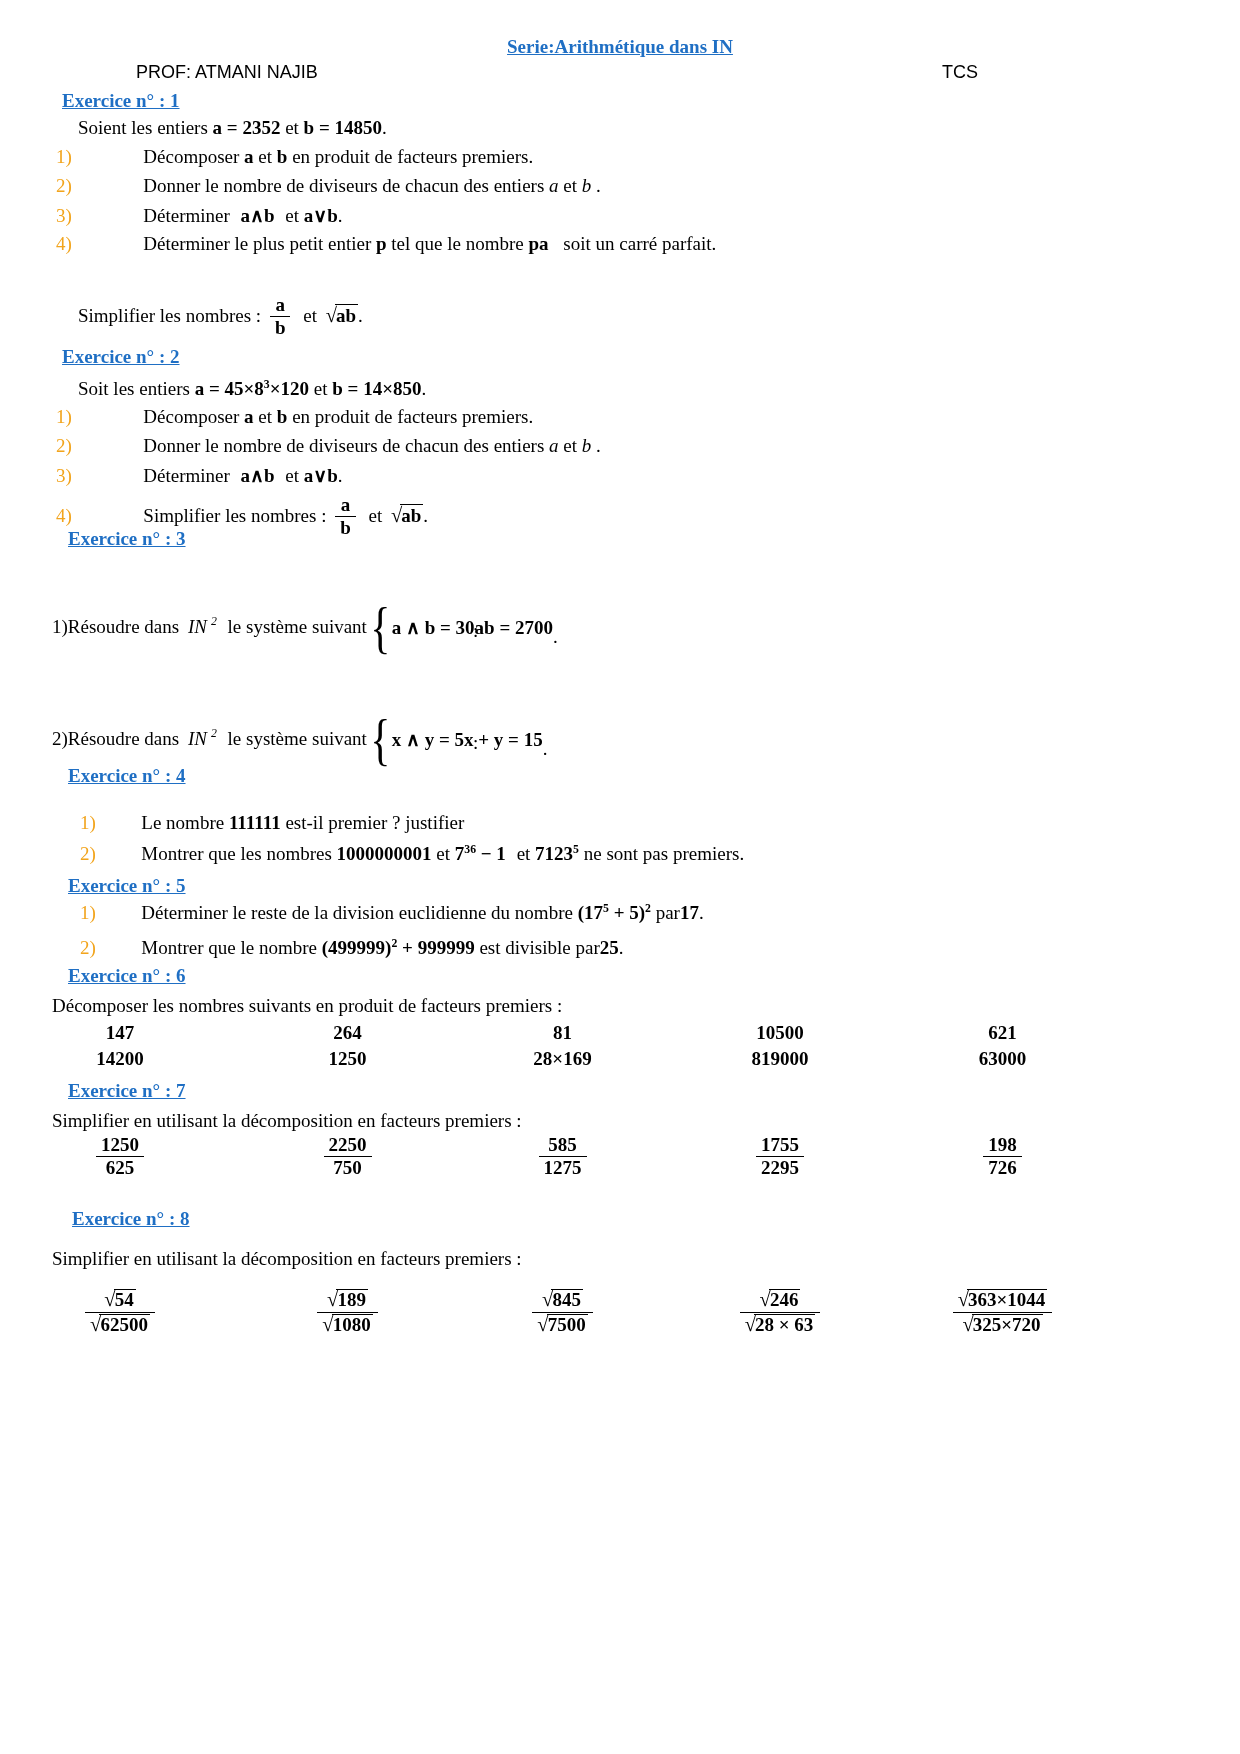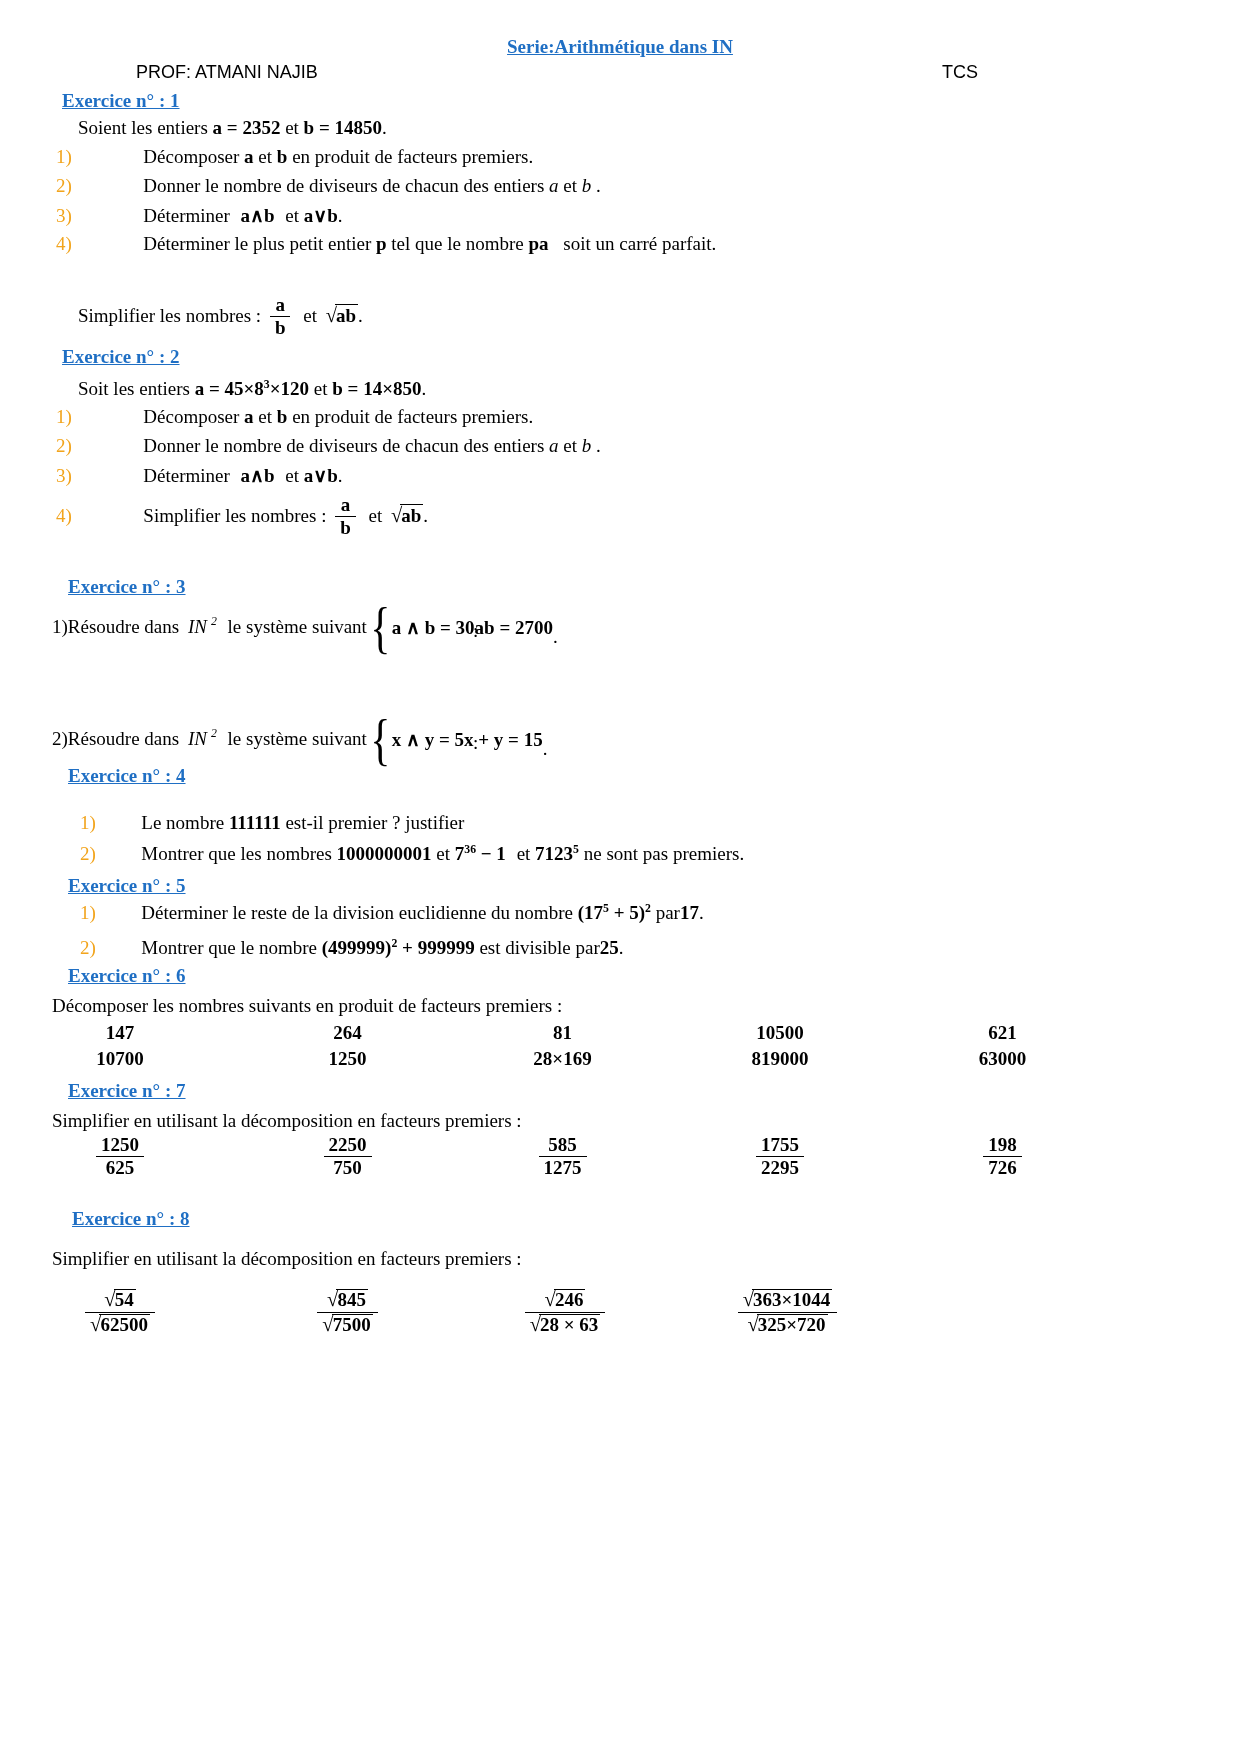--- a/index.html
+++ b/index.html
@@ -184,7 +184,7 @@
     <span class="sqrt"><span class="rad">√</span><span class="arg b">ab</span></span><span>.</span>
   </div>
 
-  <div class="row" style="top:576px; left:68px;">
+  <div class="row" style="top:528px; left:68px;">
     <span class="ex-head">Exercice n° : 3</span>
   </div>
 

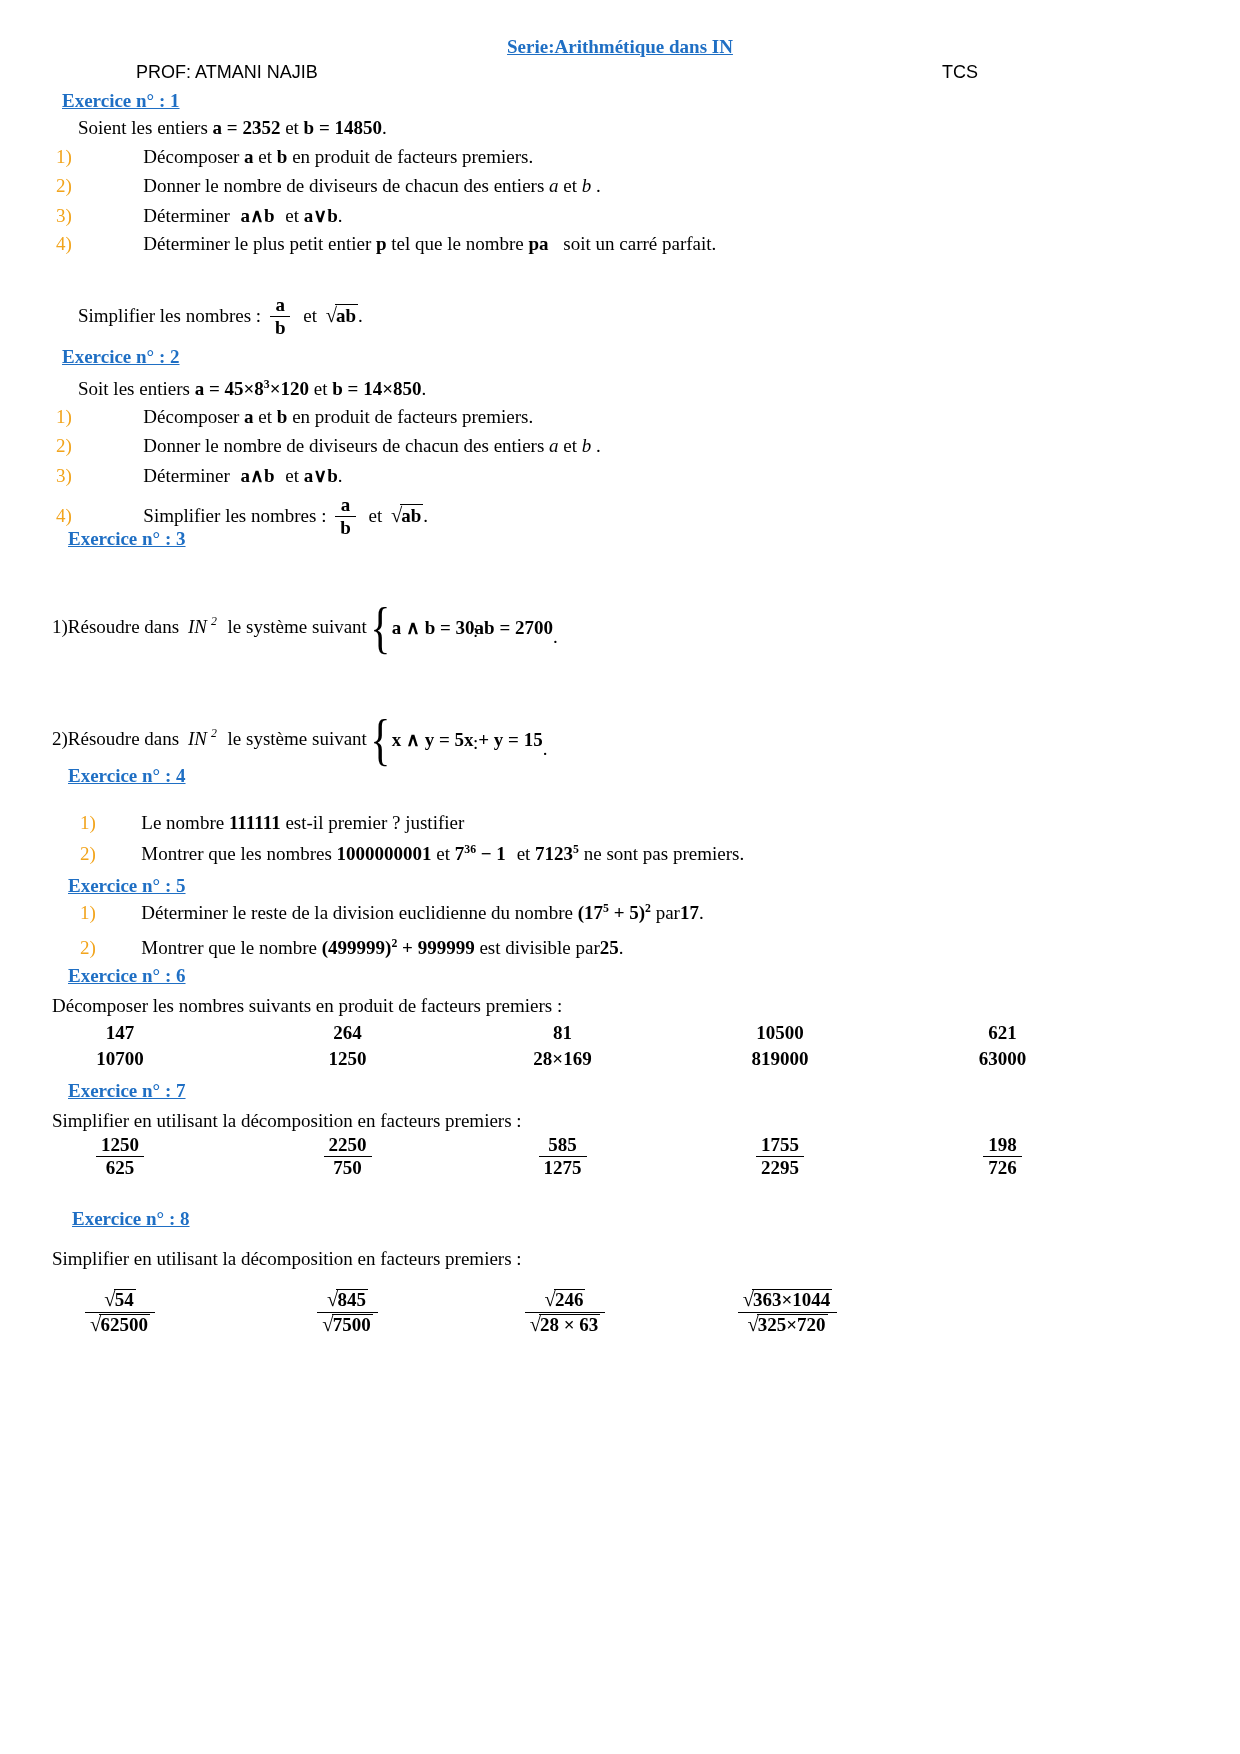--- a/index.html
+++ b/index.html
@@ -272,7 +272,7 @@
   </div>
 
   <div class="cols" style="top:1048px;">
-    <div style="width:240px">10700</div>
+    <div style="width:240px">14200</div>
     <div style="width:215px">1250</div>
     <div style="width:215px">28×169</div>
     <div style="width:220px">819000</div>

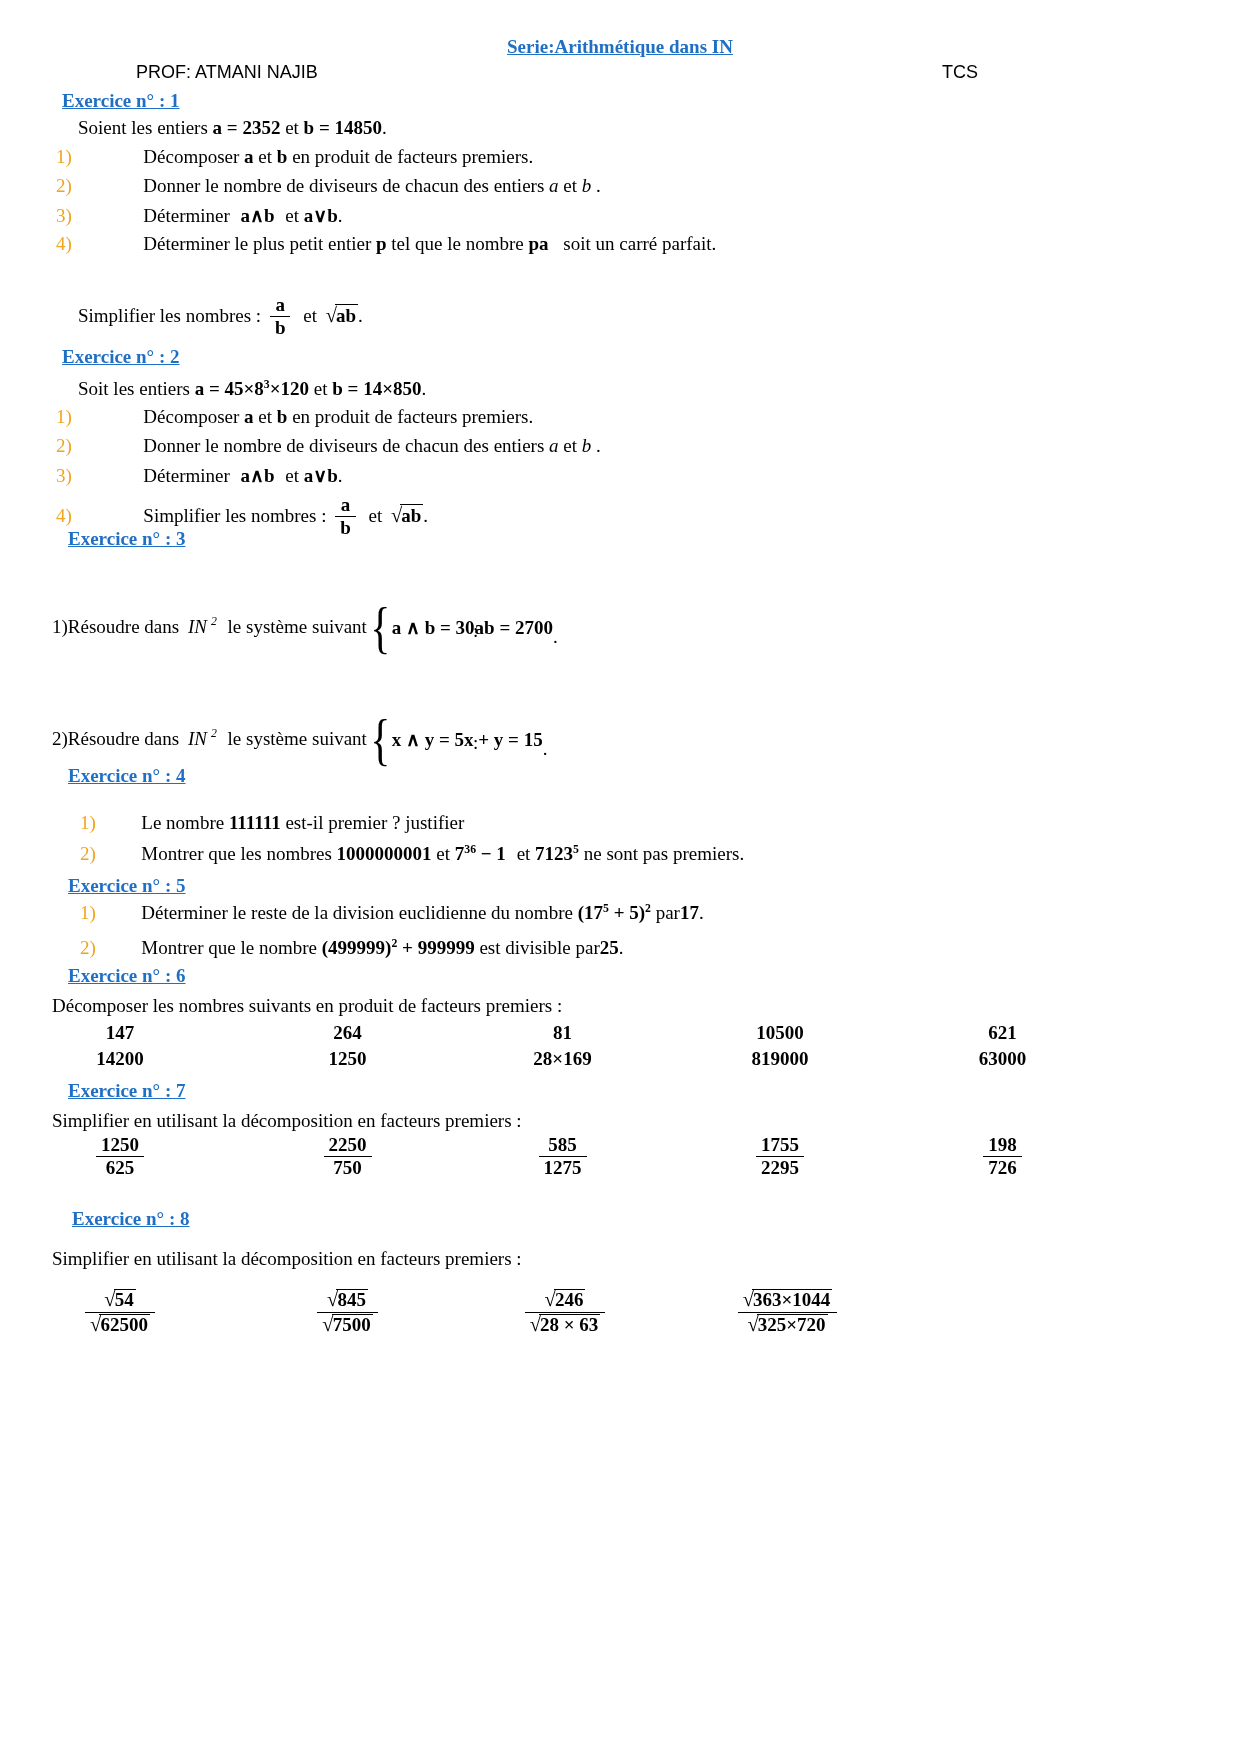--- a/index.html
+++ b/index.html
@@ -337,6 +337,13 @@
     </div>
     <div style="width:215px">
       <span class="frac">
+        <span class="top"><span class="sqrt"><span class="rad">√</span><span class="arg">189</span></span></span>
+        <span class="bar"></span>
+        <span class="bot"><span class="sqrt"><span class="rad">√</span><span class="arg">1080</span></span></span>
+      </span>
+    </div>
+    <div style="width:215px">
+      <span class="frac">
         <span class="top"><span class="sqrt"><span class="rad">√</span><span class="arg">845</span></span></span>
         <span class="bar"></span>
         <span class="bot"><span class="sqrt"><span class="rad">√</span><span class="arg">7500</span></span></span>

